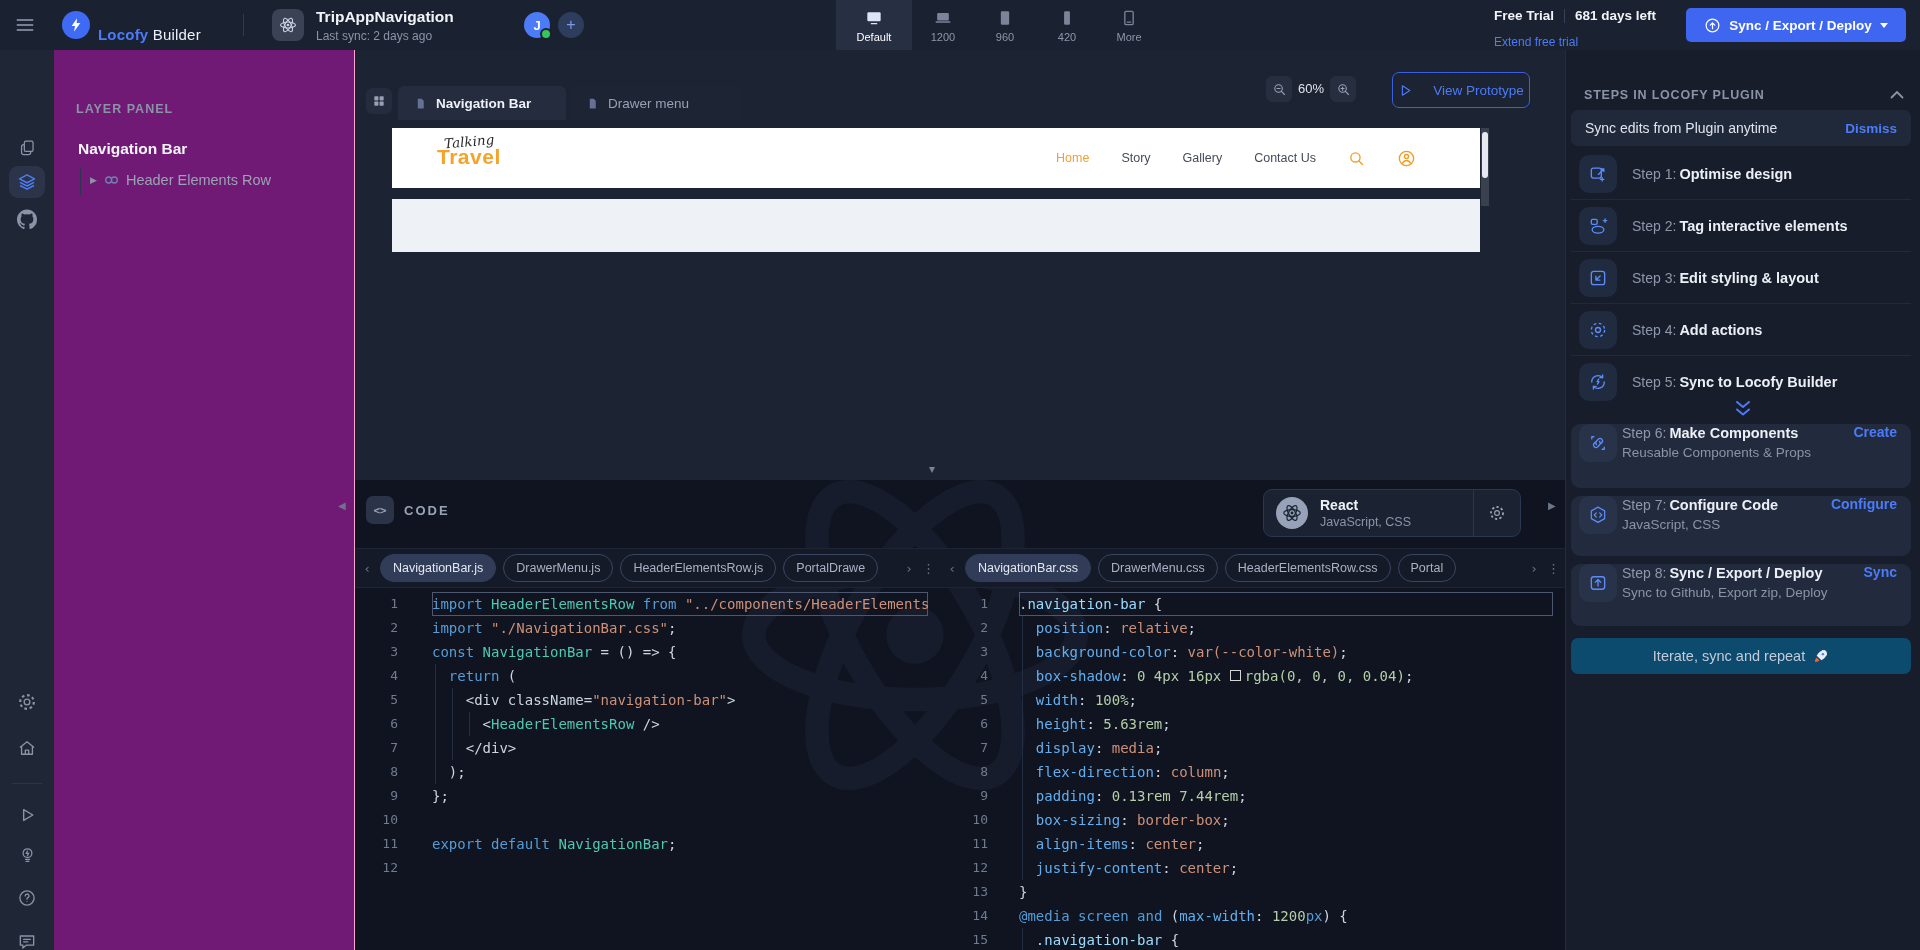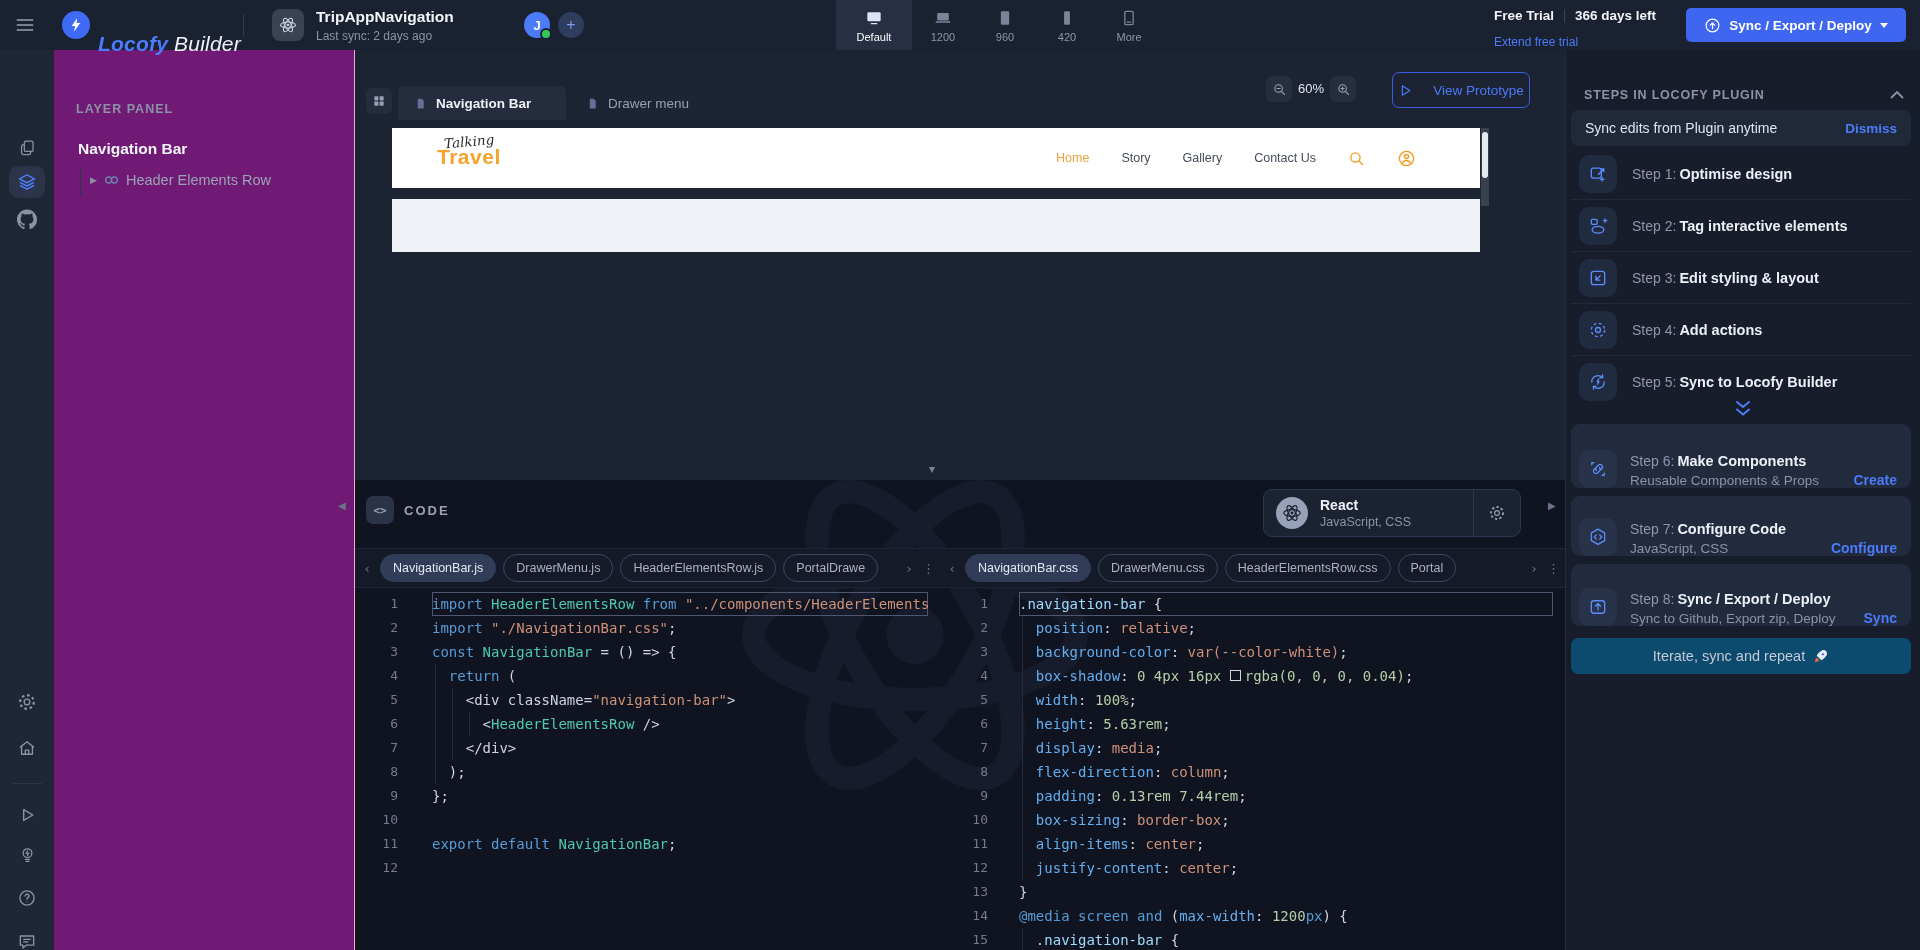--- a/index.html
+++ b/index.html
@@ -207,7 +207,7 @@
       <div class="trial-line">
         <span>Free Trial</span>
         <i></i>
-        <span>366 days left</span>
+        <span>681 days left</span>
       </div>
       <div class="extend">Extend free trial</div>
     </div>

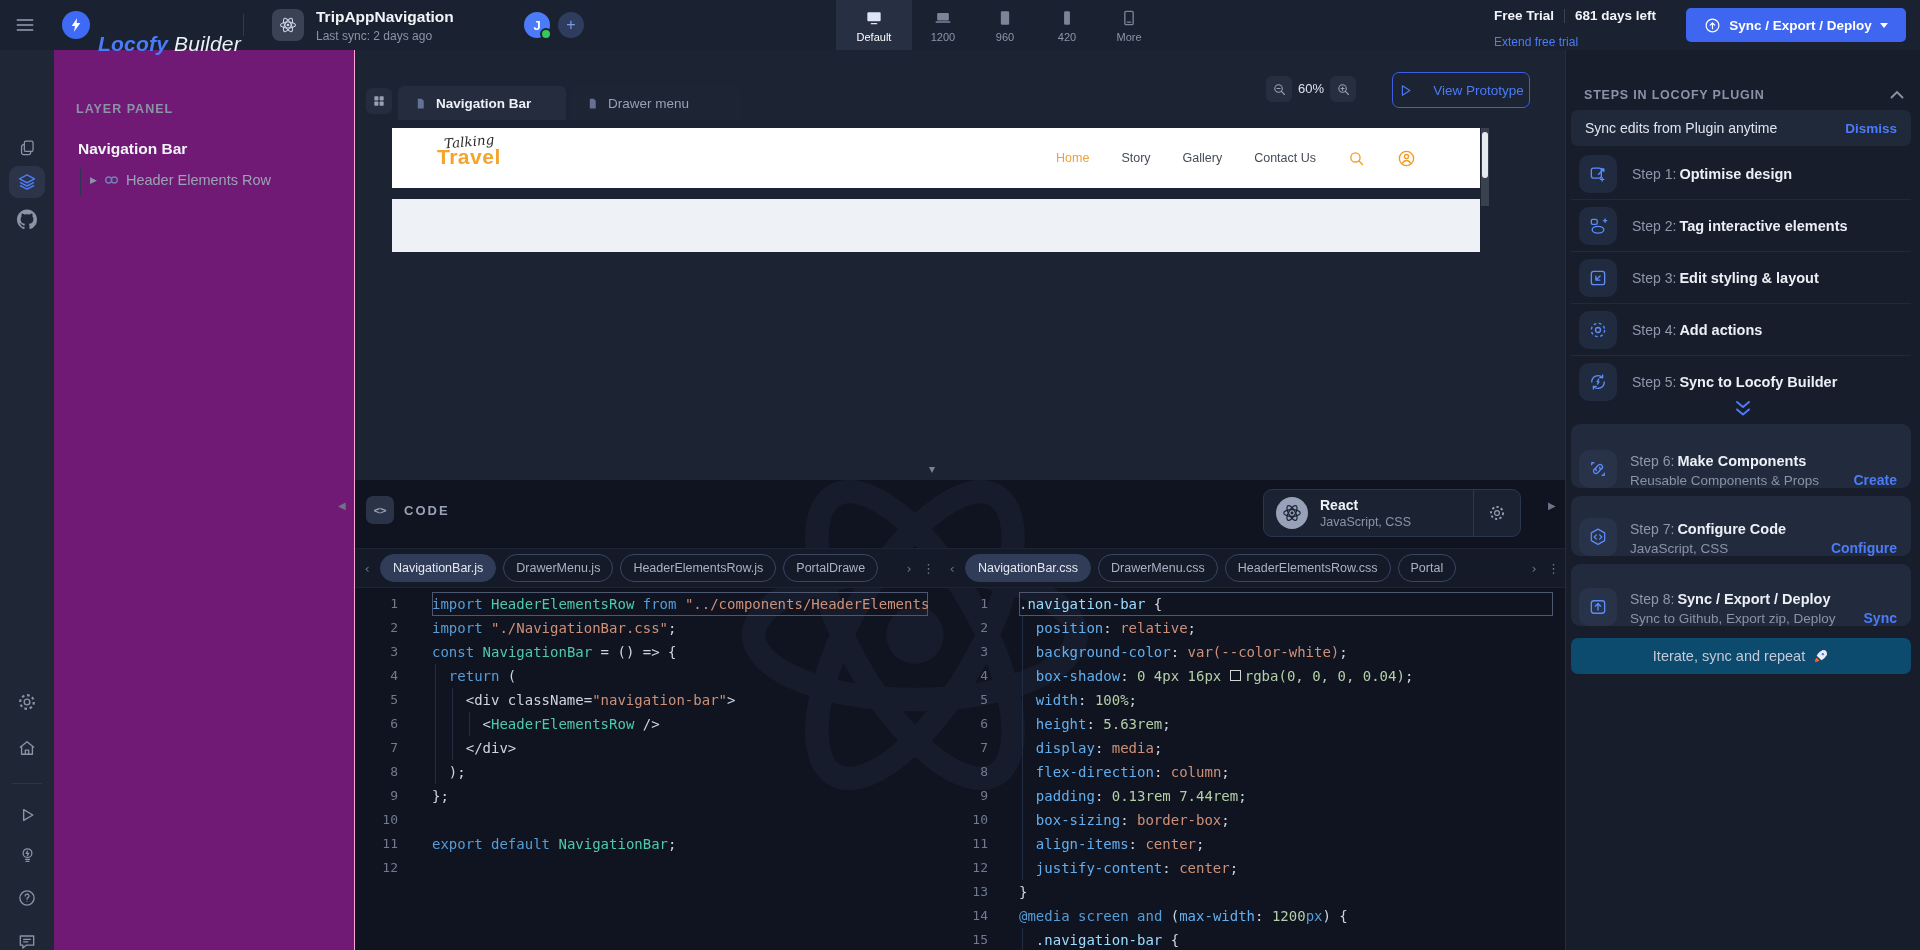--- a/index.html
+++ b/index.html
@@ -11,7 +11,7 @@
 .topbar{position:absolute;left:0;top:0;width:1920px;height:50px;background:#1a2130;z-index:5}
 .hamburger{left:14px;top:14px;color:#97a0b4;cursor:pointer}
 .logo-mark{left:62px;top:11px;width:28px;height:28px;border-radius:50%;background:#3f6af5;display:flex;align-items:center;justify-content:center}
-.logo-text{left:98px;top:32px;font-size:21px;font-style:italic;letter-spacing:.2px;white-space:nowrap}
+.logo-text{left:98px;top:26px;font-size:15px;letter-spacing:.2px;white-space:nowrap}
 .logo-text b{color:#4b7bf9;font-weight:700}
 .logo-text span{color:#eef1f7;font-weight:400}
 .tb-divider{left:243px;top:14px;width:1px;height:22px;background:#323b4e}

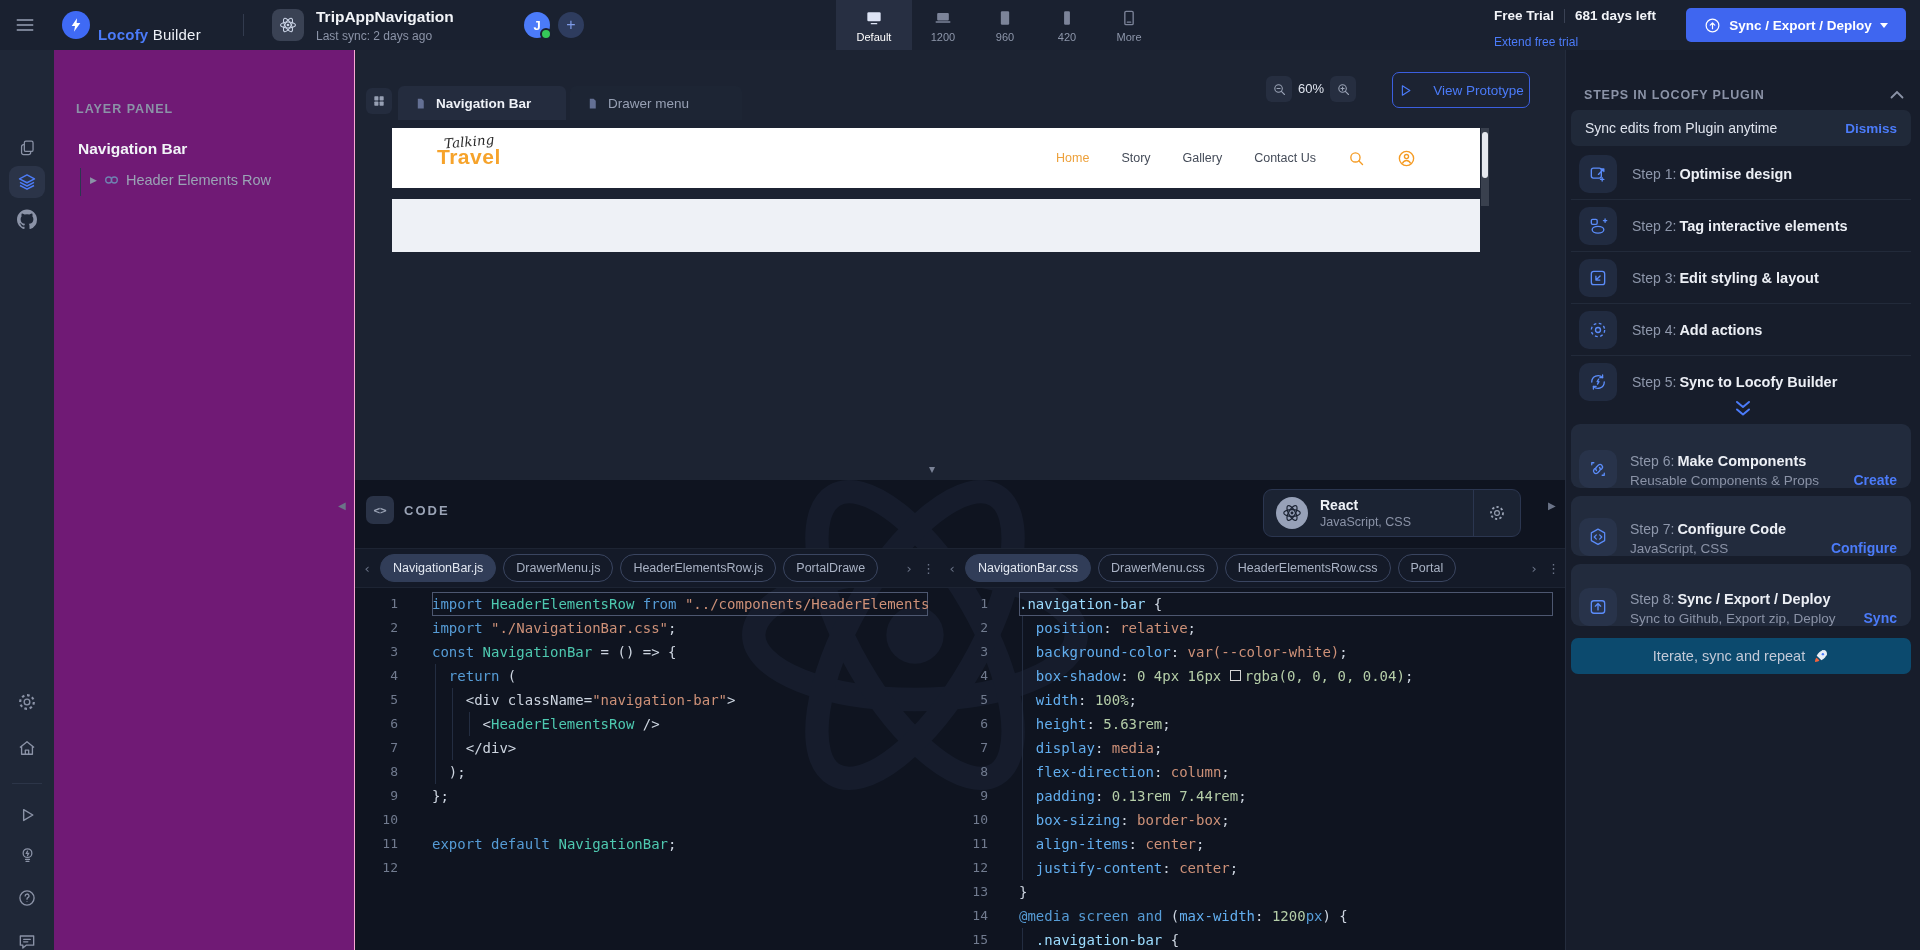--- a/index.html
+++ b/index.html
@@ -113,7 +113,7 @@
 .sp-text{font-size:14px;color:#8e97ab}
 .sp-text b{color:#eceff5;font-size:14.5px;margin-left:3px}
 .sp-dchev{position:absolute;left:0;right:0;top:350px;display:flex;justify-content:center;color:#4b7bf9}
-.sp-card{position:absolute;left:5px;width:340px;background:#222b3d;border-radius:9px;display:flex;align-items:flex-end;gap:13px;padding:0 14px 0 8px;box-sizing:border-box;cursor:pointer}
+.sp-card{position:absolute;left:5px;width:340px;background:#222b3d;border-radius:9px;display:flex;align-items:flex-start;gap:5px;padding:0 14px 0 8px;box-sizing:border-box;cursor:pointer}
 .sp-card .sp-ic{background:#28334a}
 .sp-card .meta{flex:1}
 .sp-sub{font-size:13.5px;color:#8b93a7;margin-top:3px}

